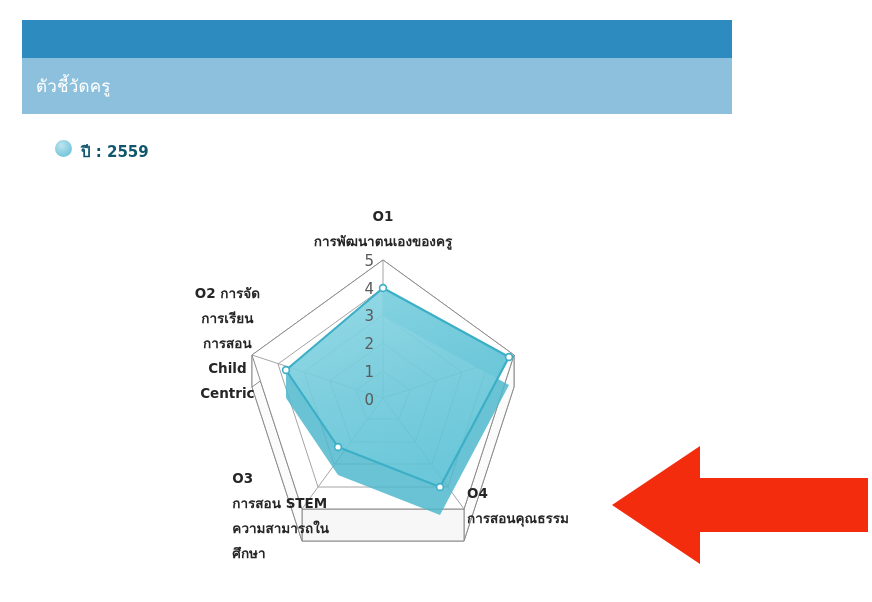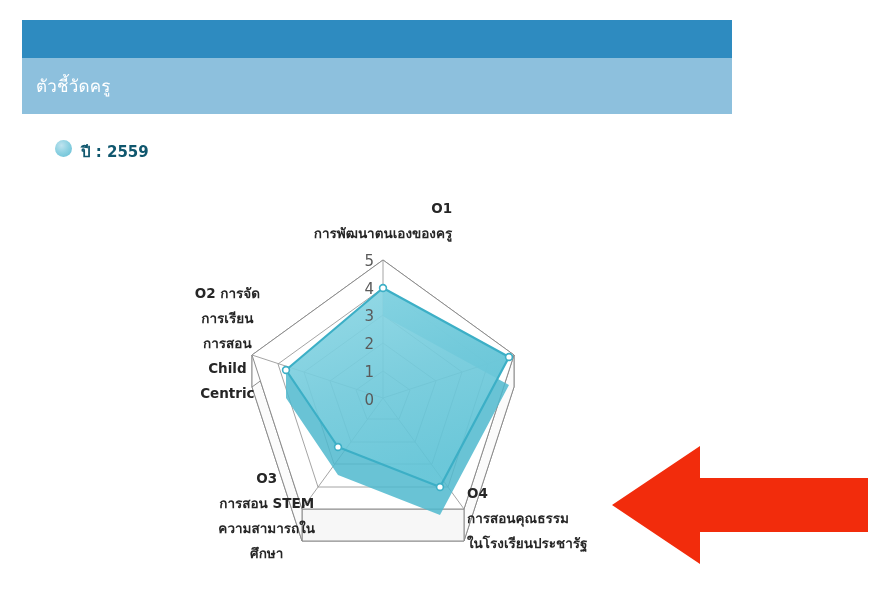--- a/index.html
+++ b/index.html
@@ -98,9 +98,9 @@
   }
   #label-o1 {
     left: 383px;
-    top: 196px;
+    top: 204px;
     transform: translateX(-50%);
-    text-align: right;
+    text-align: center;
   }
   #label-o2 {
     right: 639px;

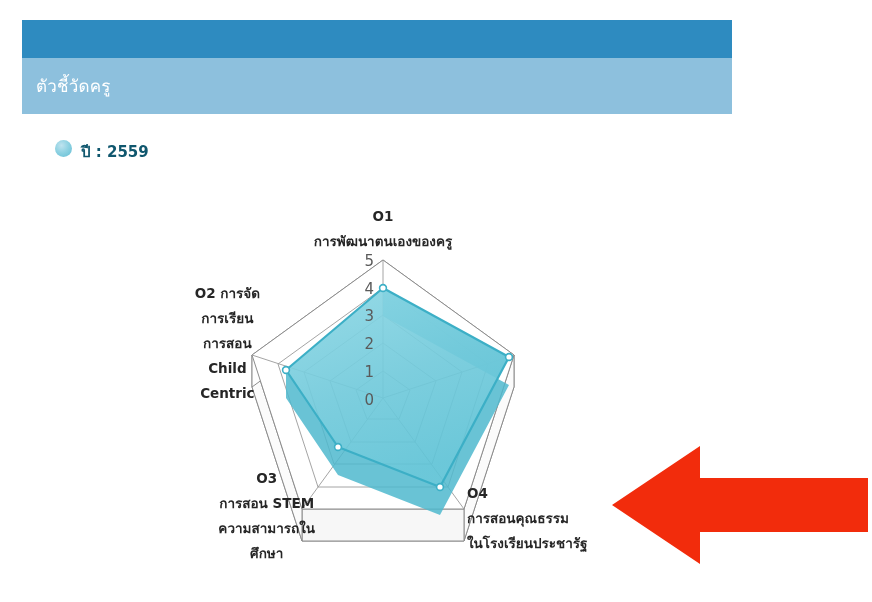--- a/index.html
+++ b/index.html
@@ -113,9 +113,9 @@
     text-align: left;
   }
   #label-o3 {
-    right: 584px;
+    right: 570px;
     top: 466px;
-    text-align: center;
+    text-align: left;
   }
   #label-o4 {
     left: 467px;

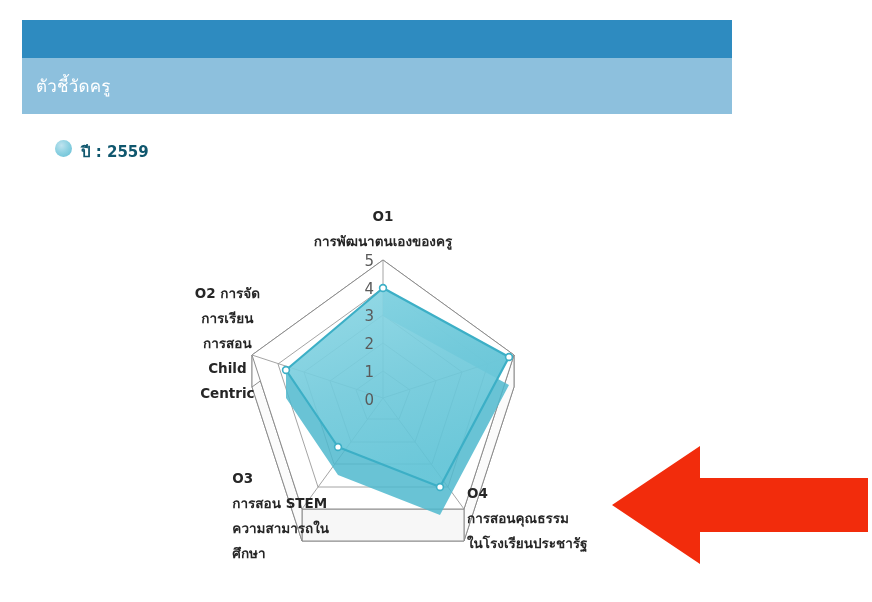--- a/index.html
+++ b/index.html
@@ -245,7 +245,6 @@
   <div class="axis-label" id="label-o4">
     <div>O4</div>
     <div>การสอนคุณธรรม</div>
-    <div>ในโรงเรียนประชารัฐ</div>
   </div>
 
   <div class="red-arrow">

